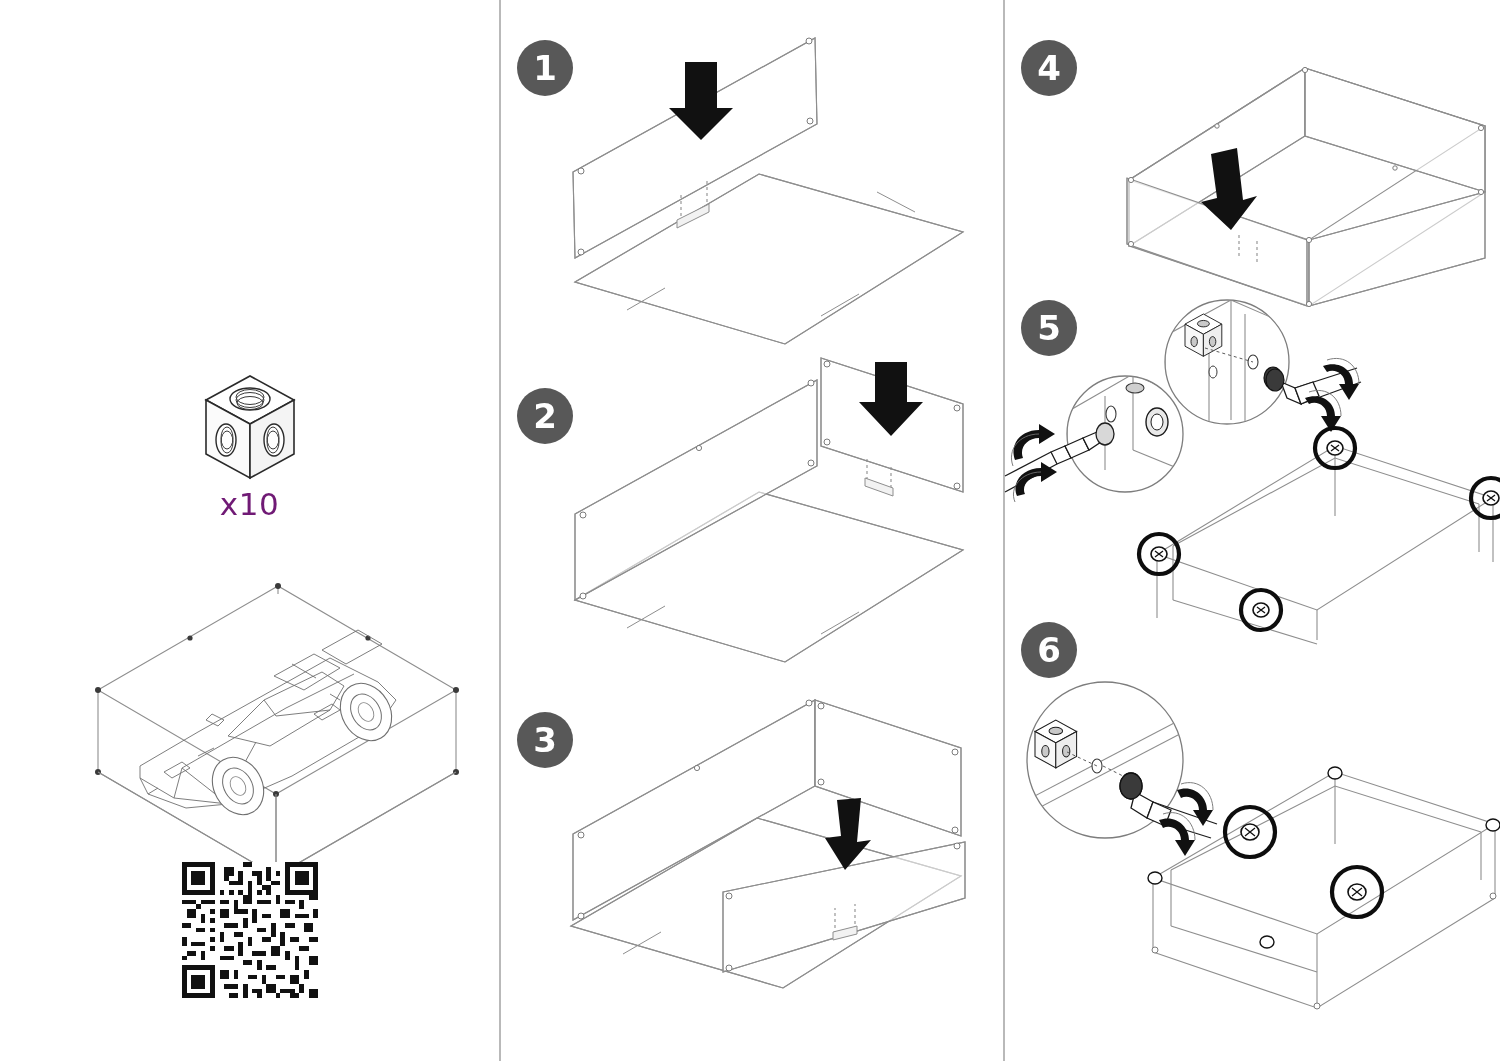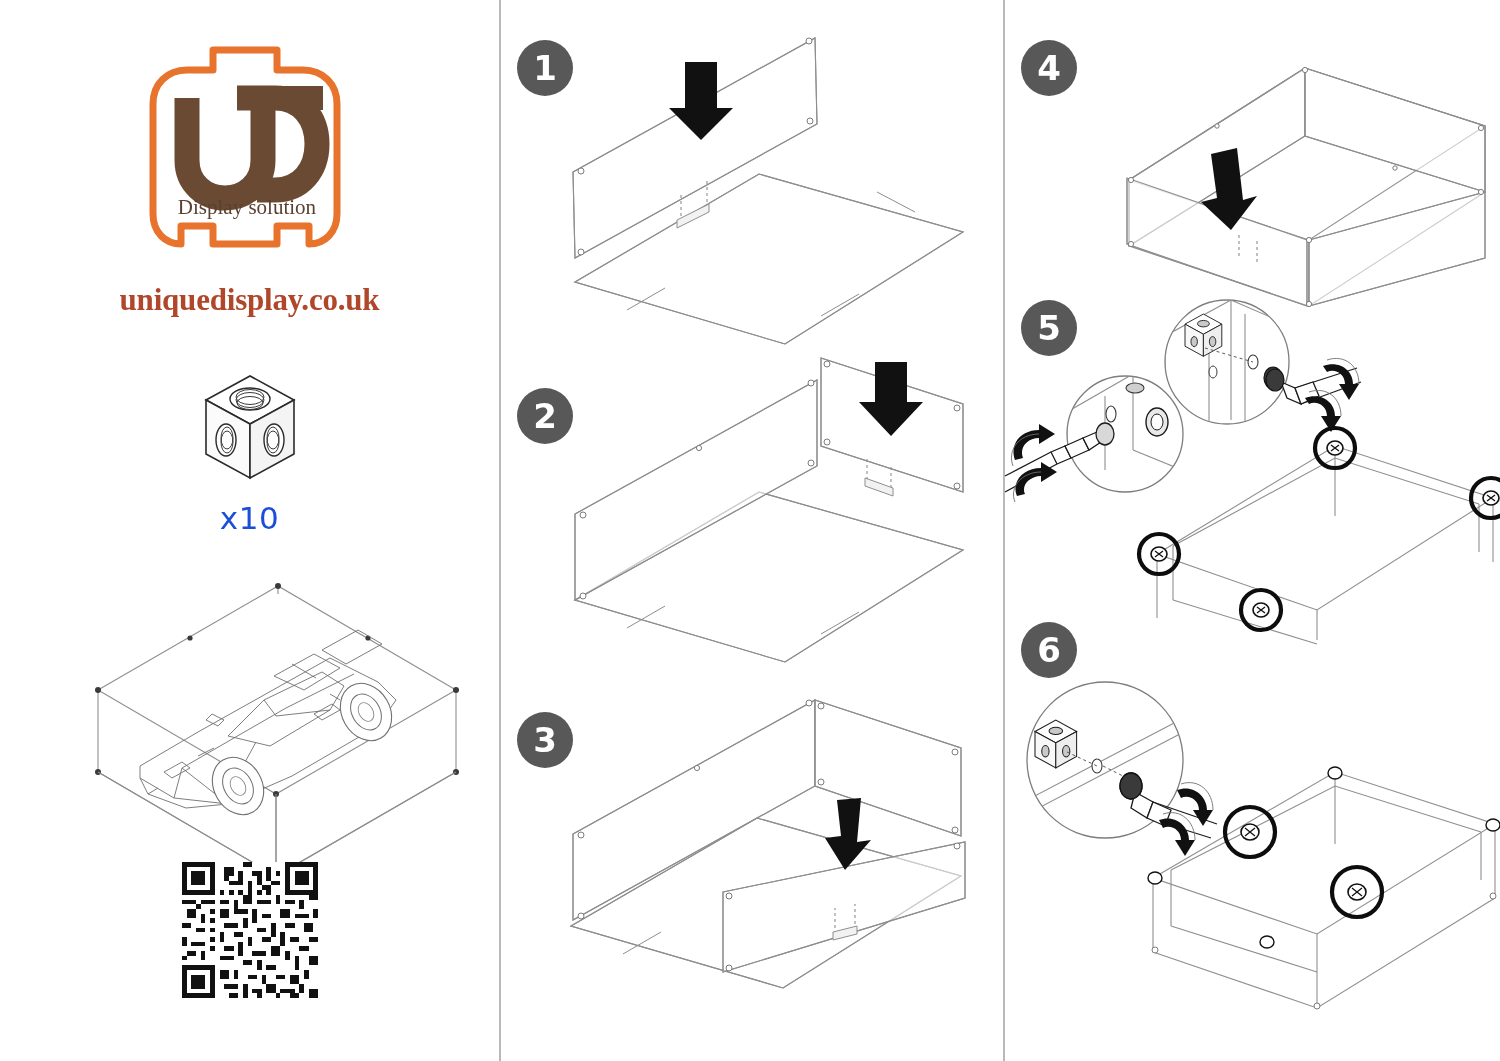--- a/index.html
+++ b/index.html
@@ -137,26 +137,6 @@
 
   <div class="column" id="column-left">
 
-    <div id="brand-block">
-      <div id="logo-wrap">
-        <svg viewBox="0 0 250 250">
-
-          <path d="M62 52 H88 V32 H152 V52 H178
-                   C198 52 212 66 212 86
-                   V196 C212 214 200 226 184 226
-                   V208 H152 V226 H88 V208 H56 V226
-                   C40 226 28 214 28 196
-                   V86 C28 66 42 52 62 52 Z" fill="none" stroke="#e8732c" stroke-width="7" stroke-linejoin="round"></path>
-
-          <path d="M62 80 V142 C62 166 80 180 100 180 C120 180 138 166 138 142 V80" fill="none" stroke="#6b4a33" stroke-width="25" stroke-linecap="butt"></path>
-
-          <path d="M112 80 H150 C176 80 192 100 192 126 C192 152 176 172 150 172 H132" fill="none" stroke="#6b4a33" stroke-width="25" stroke-linecap="butt"></path>
-          <rect x="120" y="68" width="78" height="24" fill="#6b4a33"></rect>
-          <text x="122" y="196" text-anchor="middle" font-family="Liberation Serif, serif" font-size="21" fill="#5a4030">Display solution</text>
-        </svg>
-      </div>
-      <div id="brand-url">uniquedisplay.co.uk</div>
-    </div>
 
     <div id="parts-row">
 

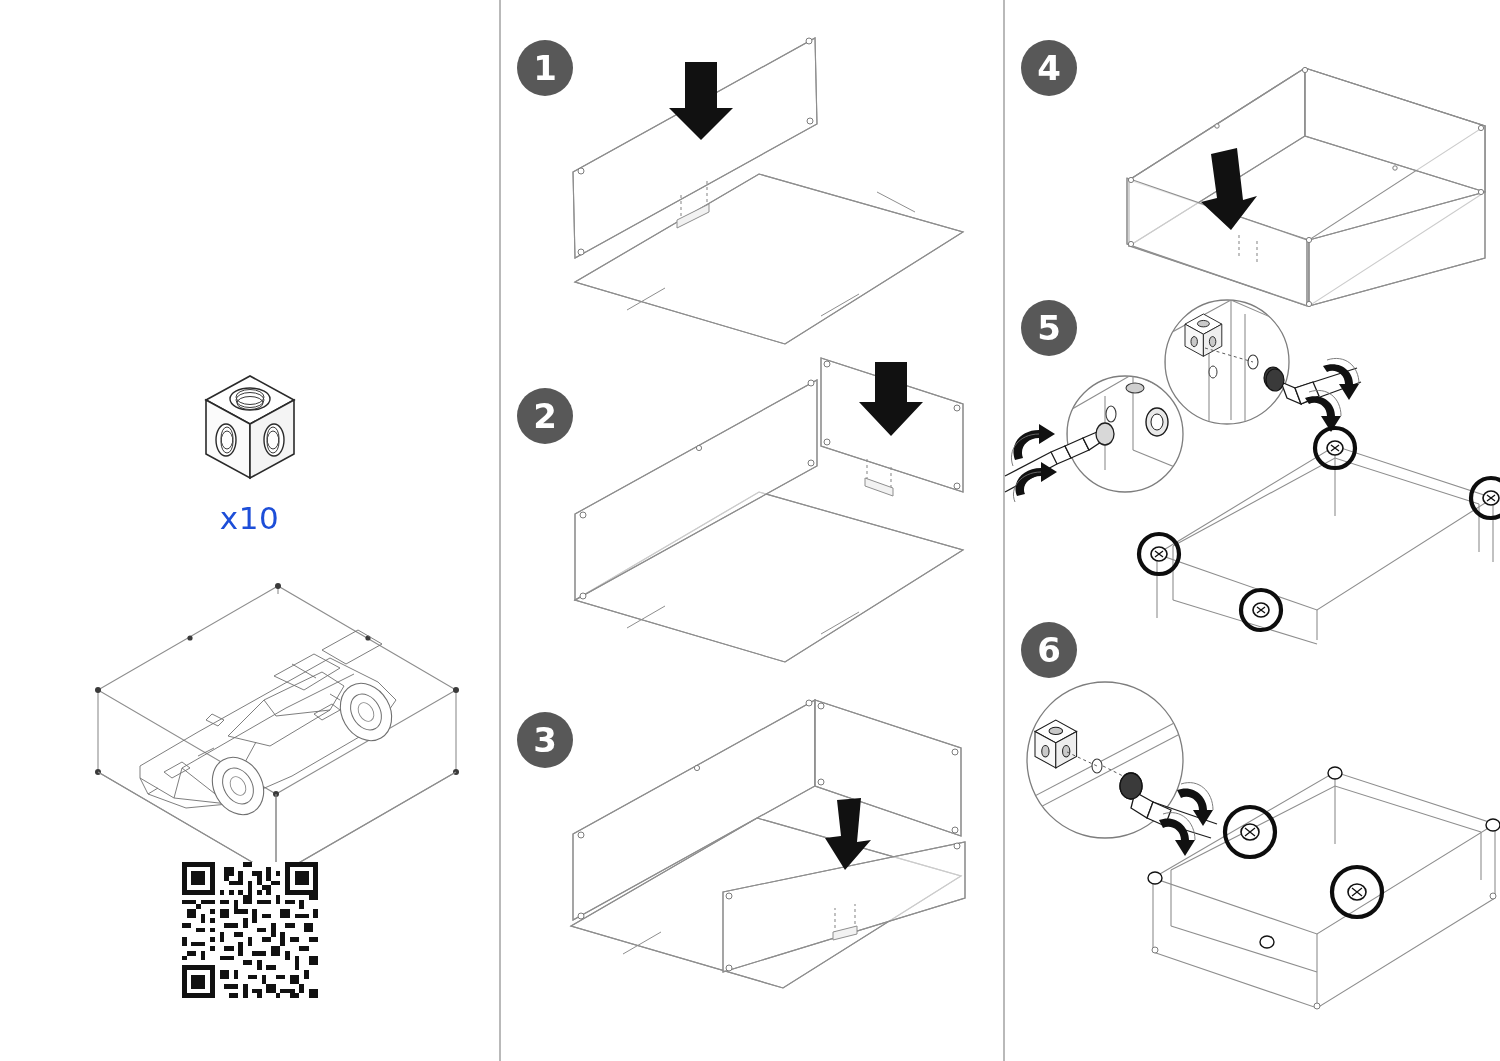--- a/index.html
+++ b/index.html
@@ -72,9 +72,8 @@
   .part-item { text-align: center; }
   .part-art { height: 118px; display: flex; align-items: flex-end; justify-content: center; }
   .part-qty {
-    margin-top: 14px;
     font-size: 31px;
-    color: #1d4ed8;
+    color: #701a75;
     font-family: "DejaVu Sans", sans-serif;
     letter-spacing: 0.5px;
   }

